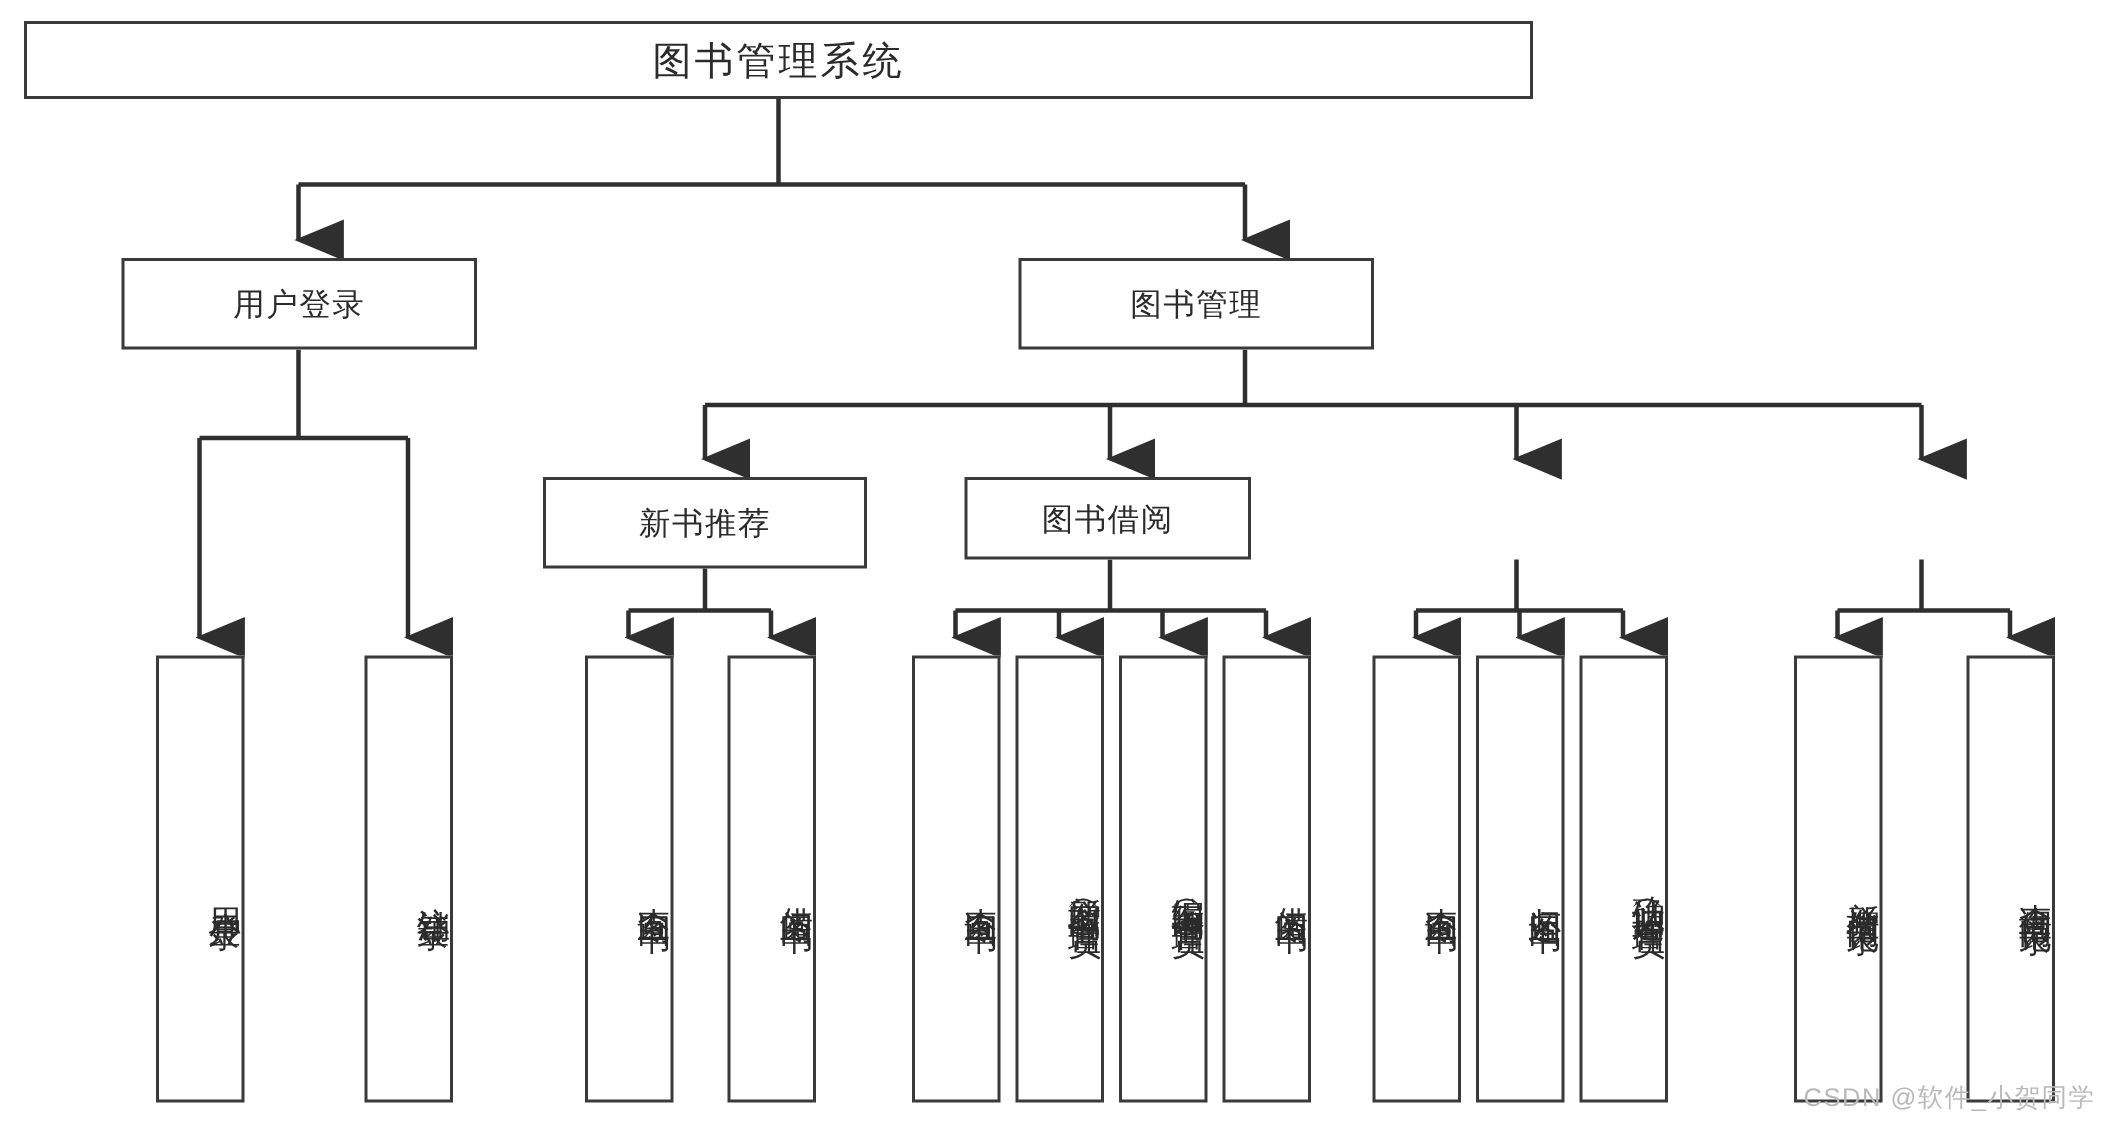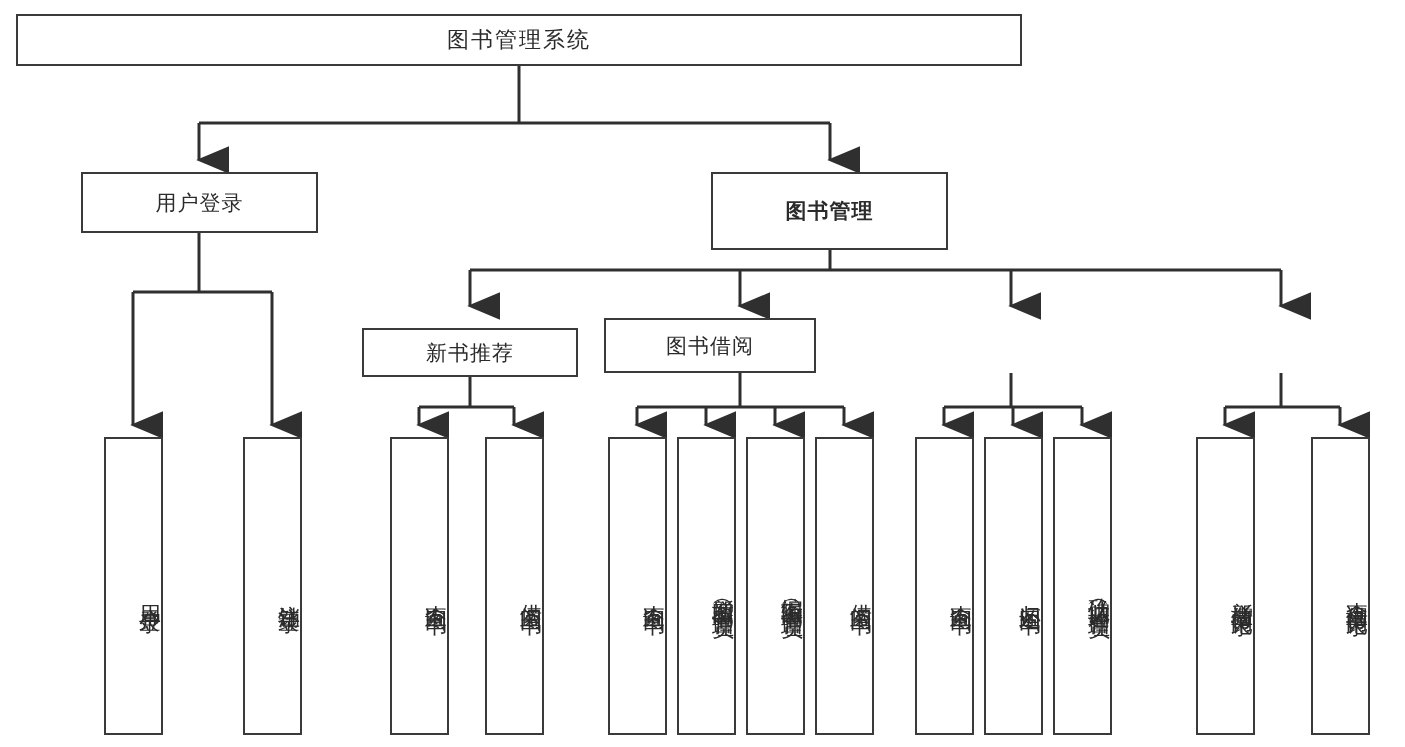--- a/index.html
+++ b/index.html
@@ -24,7 +24,7 @@
     font-size:21px;
     letter-spacing:1px;
   }
-  .node.title{font-size:22px;letter-spacing:2px;}
+  .node.title{font-size:26px;letter-spacing:2px;}
   .node.v{
     writing-mode:vertical-rl;
     text-orientation:upright;

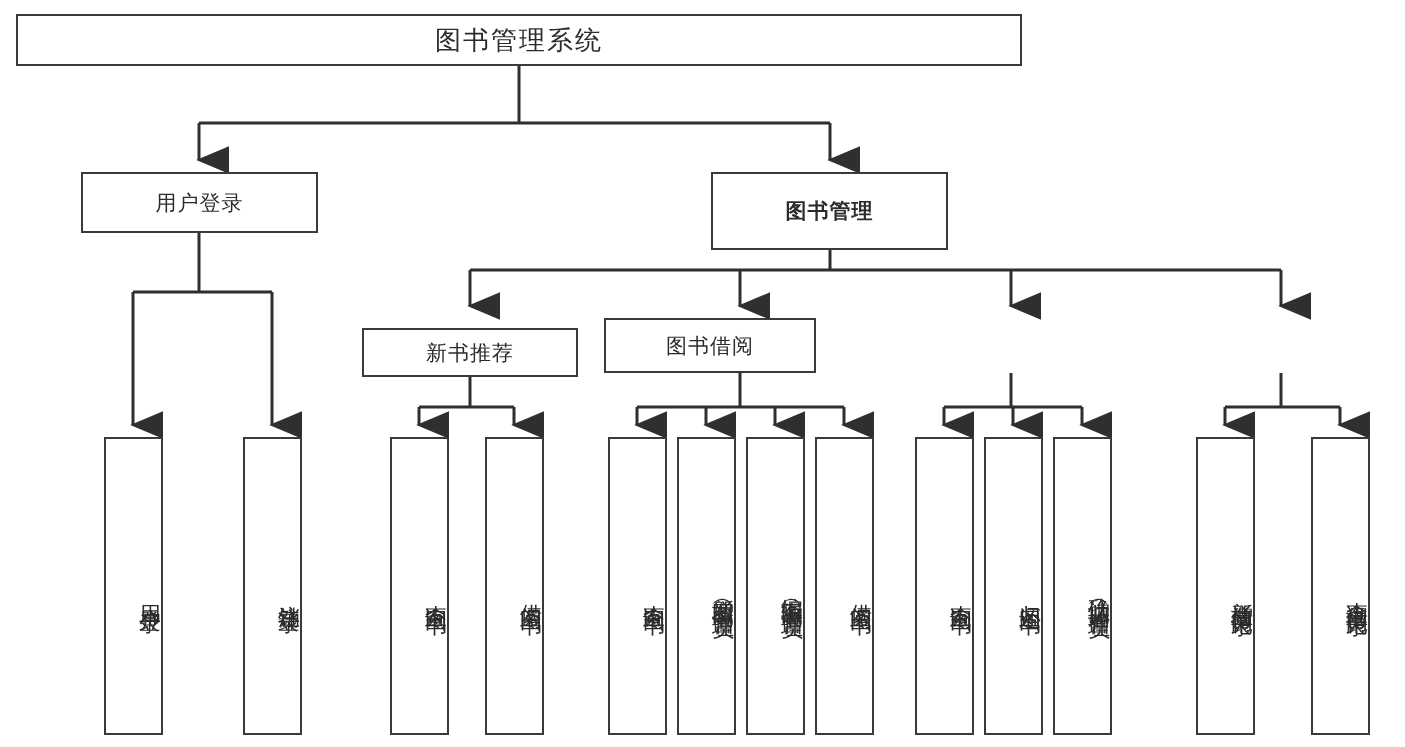--- a/index.html
+++ b/index.html
@@ -103,7 +103,7 @@
   <div class="node title" style="left:16px;top:14px;width:1006px;height:52px;">图书管理系统</div>
 
   <div class="node h" style="left:81px;top:172px;width:237px;height:61px;">用户登录</div>
-  <div class="node h" style="left:711px;top:172px;width:237px;height:78px;font-weight:bold;">图书管理</div>
+  <div class="node h" style="left:679px;top:172px;width:237px;height:61px;">图书管理</div>
 
   <div class="node h" style="left:362px;top:318px;width:216px;height:49px;margin-top:10px;">新书推荐</div>
   <div class="node h" style="left:604px;top:318px;width:212px;height:55px;">图书借阅</div>

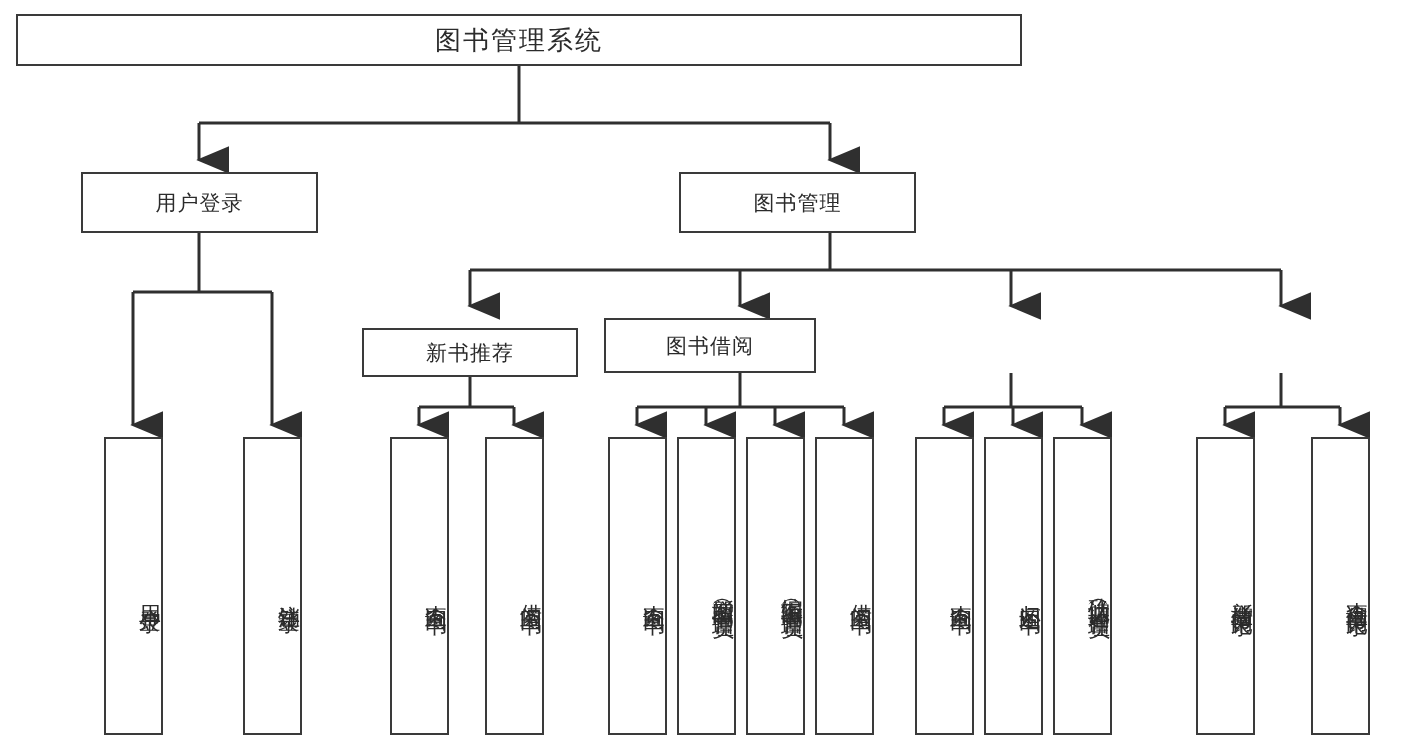--- a/index.html
+++ b/index.html
@@ -105,7 +105,7 @@
   <div class="node h" style="left:81px;top:172px;width:237px;height:61px;">用户登录</div>
   <div class="node h" style="left:679px;top:172px;width:237px;height:61px;">图书管理</div>
 
-  <div class="node h" style="left:362px;top:318px;width:216px;height:49px;margin-top:10px;">新书推荐</div>
+  <div class="node h" style="left:362px;top:318px;width:216px;height:61px;">新书推荐</div>
   <div class="node h" style="left:604px;top:318px;width:212px;height:55px;">图书借阅</div>
 
   <div class="node v" style="left:104px;top:437px;width:59px;height:298px;">

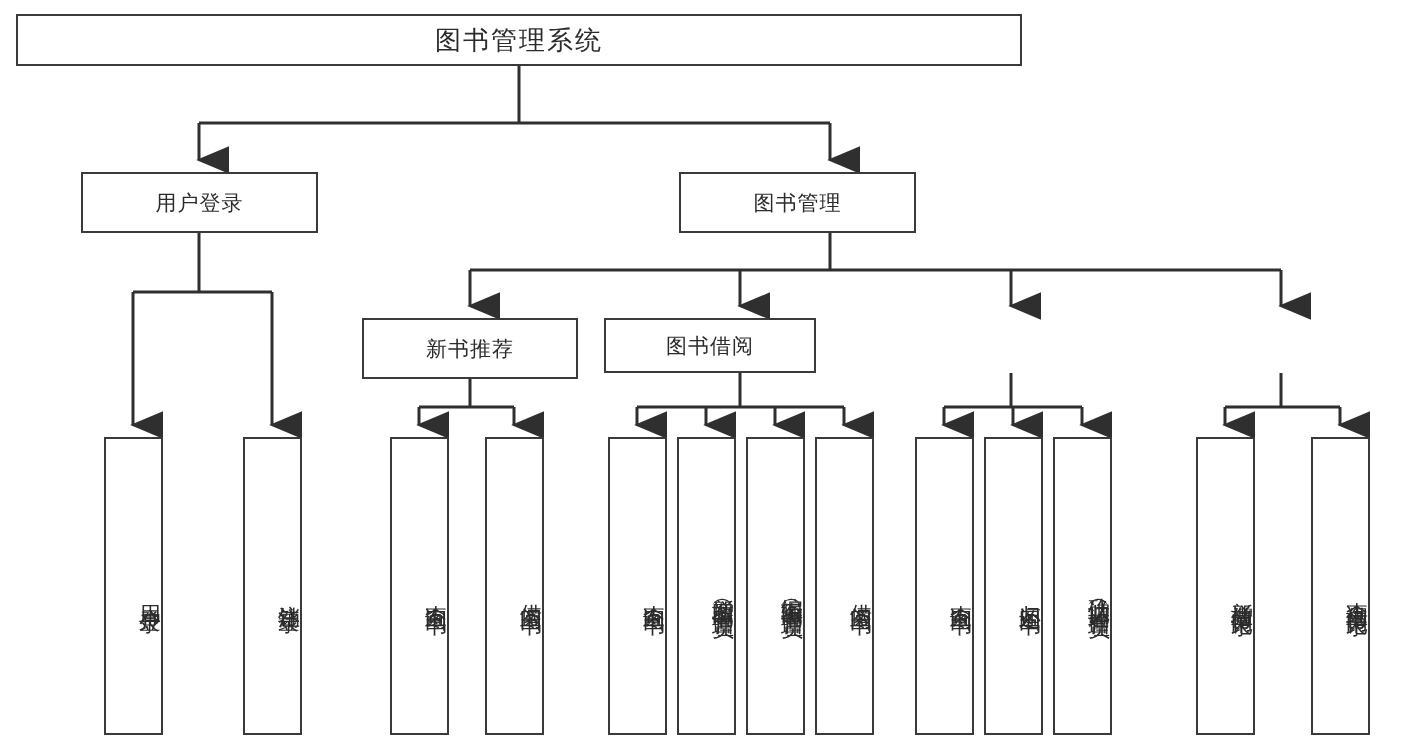--- a/index.html
+++ b/index.html
@@ -106,7 +106,7 @@
   <div class="node h" style="left:679px;top:172px;width:237px;height:61px;">图书管理</div>
 
   <div class="node h" style="left:362px;top:318px;width:216px;height:61px;">新书推荐</div>
-  <div class="node h" style="left:604px;top:318px;width:212px;height:55px;">图书借阅</div>
+  <div class="node h" style="left:643px;top:318px;width:191px;height:55px;">图书借阅</div>
 
   <div class="node v" style="left:104px;top:437px;width:59px;height:298px;">
     <span>用户登录</span>

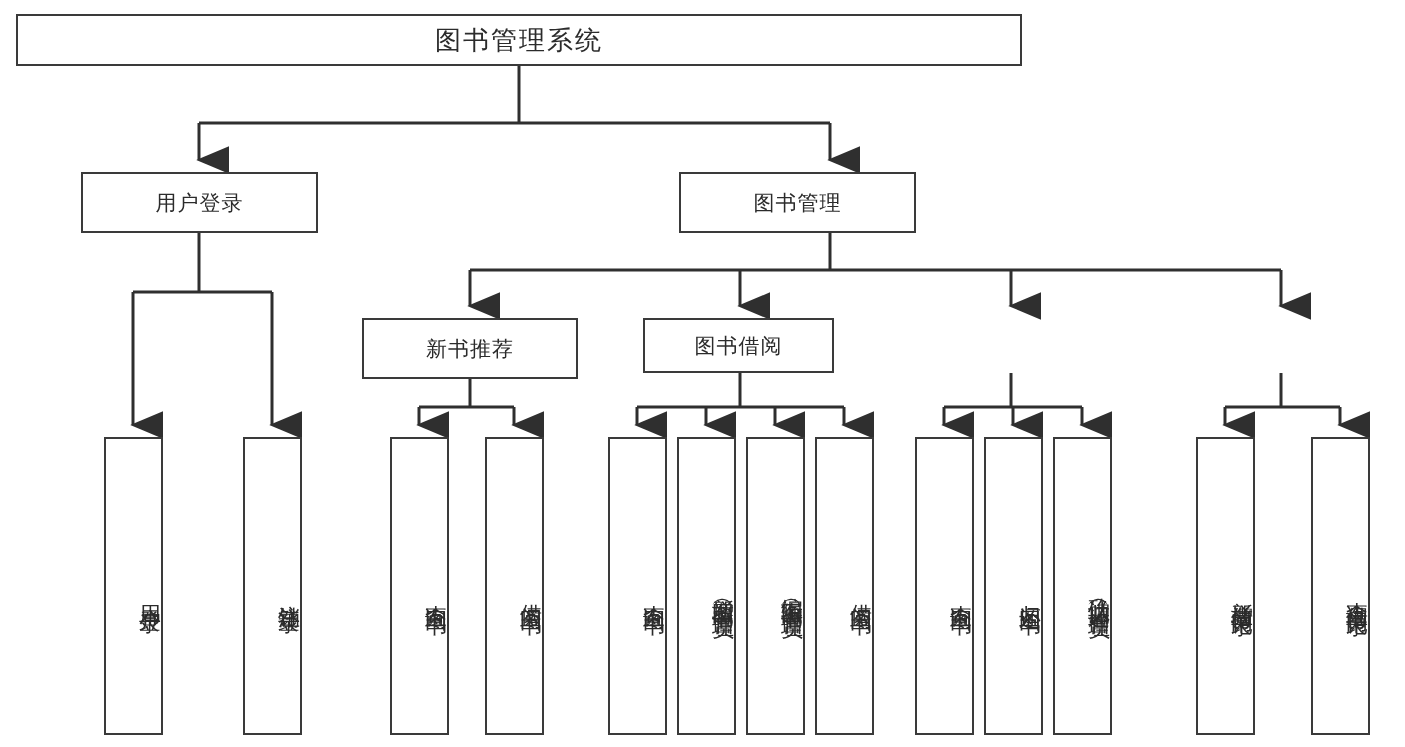--- a/index.html
+++ b/index.html
@@ -152,6 +152,7 @@
     <span>查询借阅记录</span>
   </div>
 
+  <div class="watermark">CSDN @软件_小贺同学</div>
 
 </div>
 

